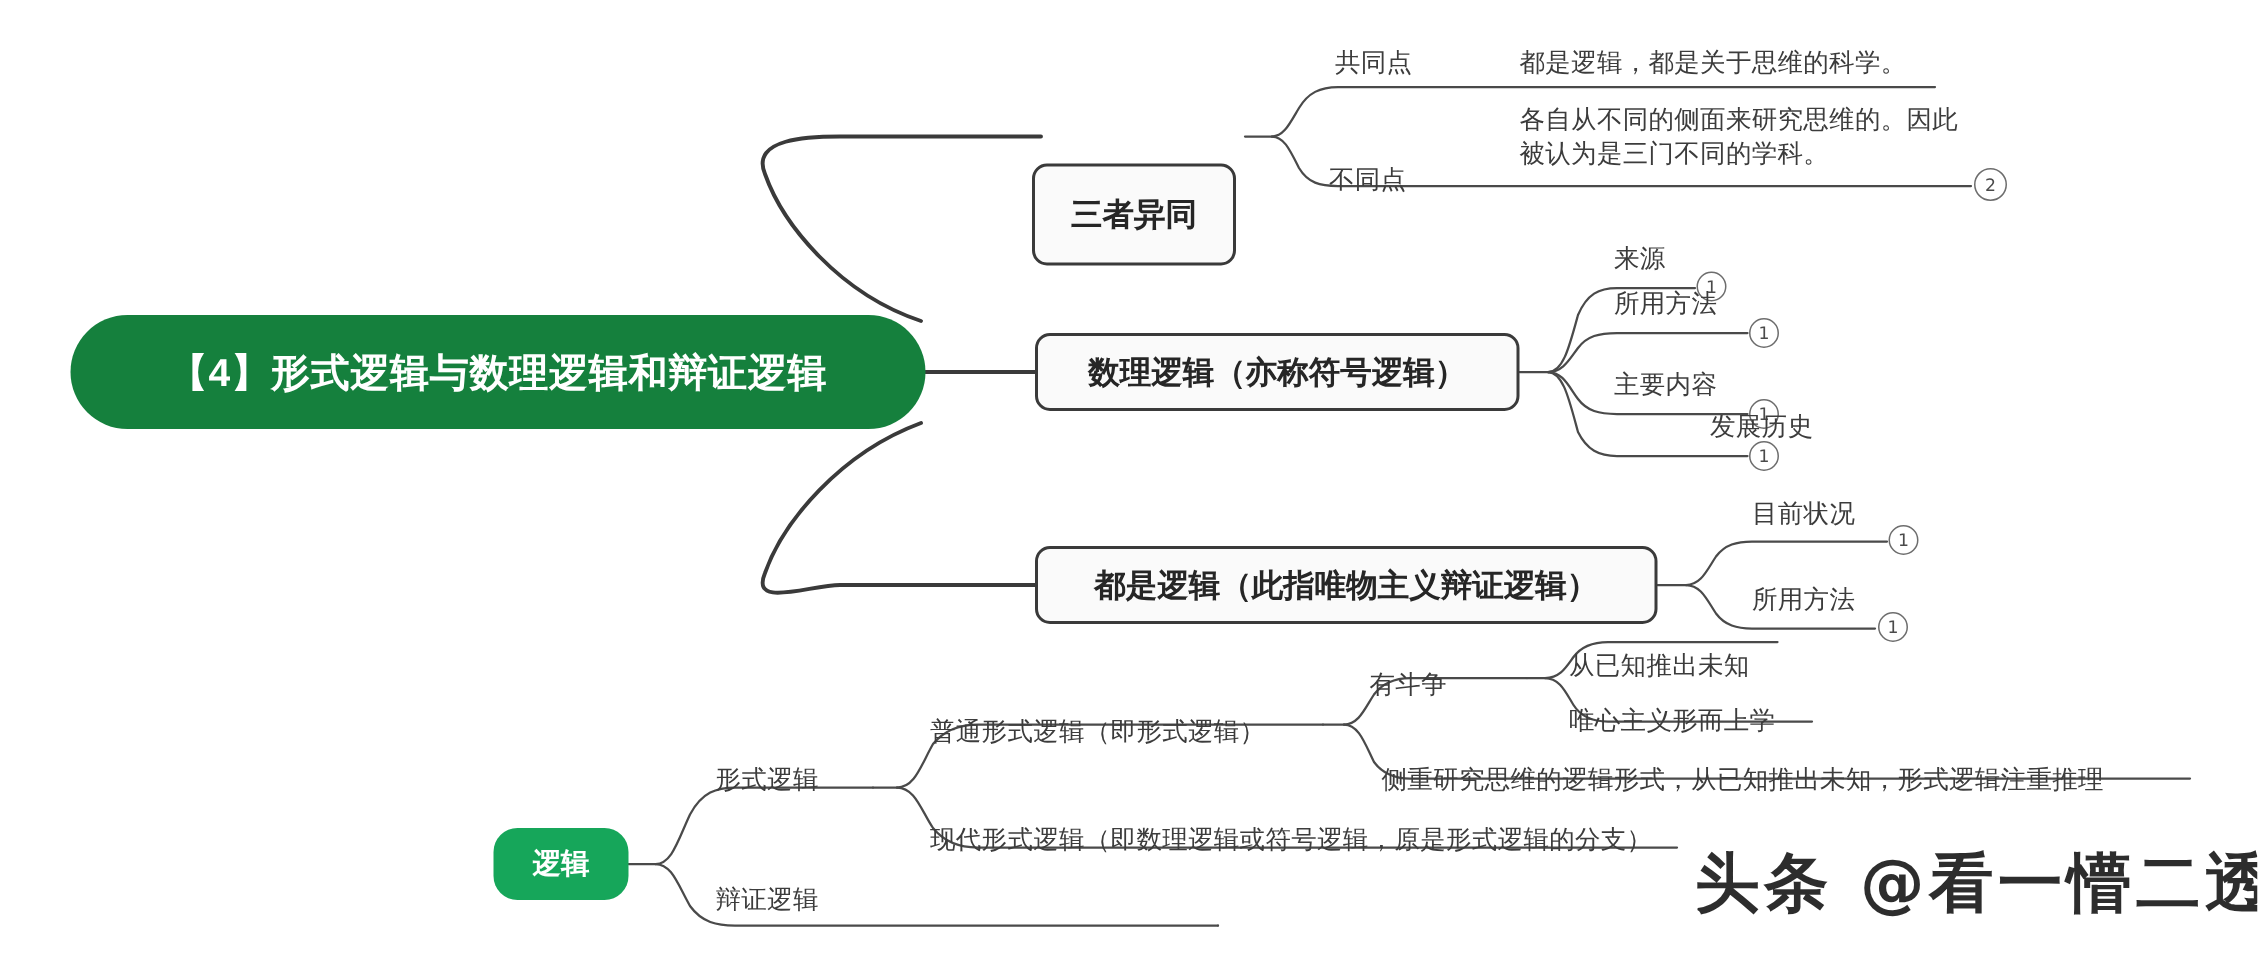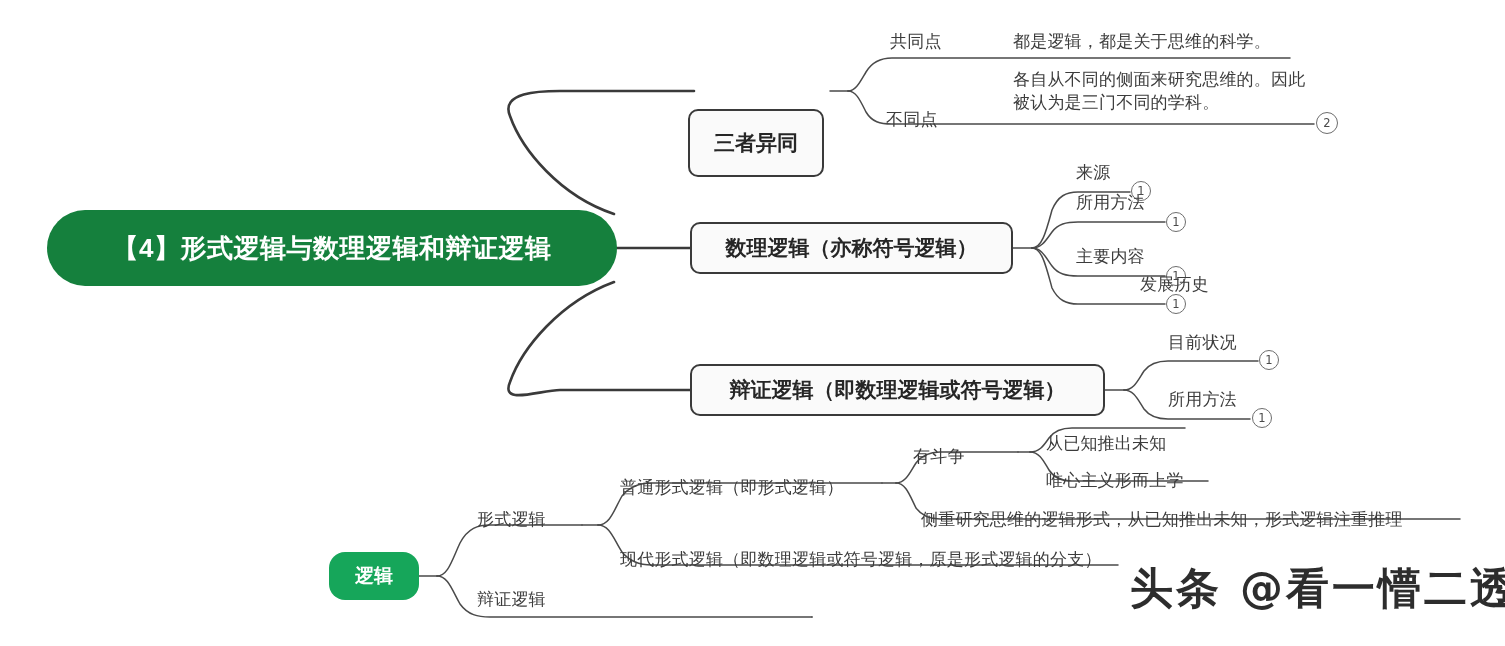--- a/index.html
+++ b/index.html
@@ -197,7 +197,7 @@
   <div class="badge" style="left:1166px; top:294px; width:20px; height:20px;">1</div>
 
   <div class="node box-node" style="left:690px; top:364px; width:415px; height:52px;">
-    <span>辩证逻辑（即数理逻辑或符号逻辑）</span>
+    <span>都是逻辑（此指唯物主义辩证逻辑）</span>
   </div>
 
   <div class="leaf" style="left:1168px; top:331px;">目前状况</div>

